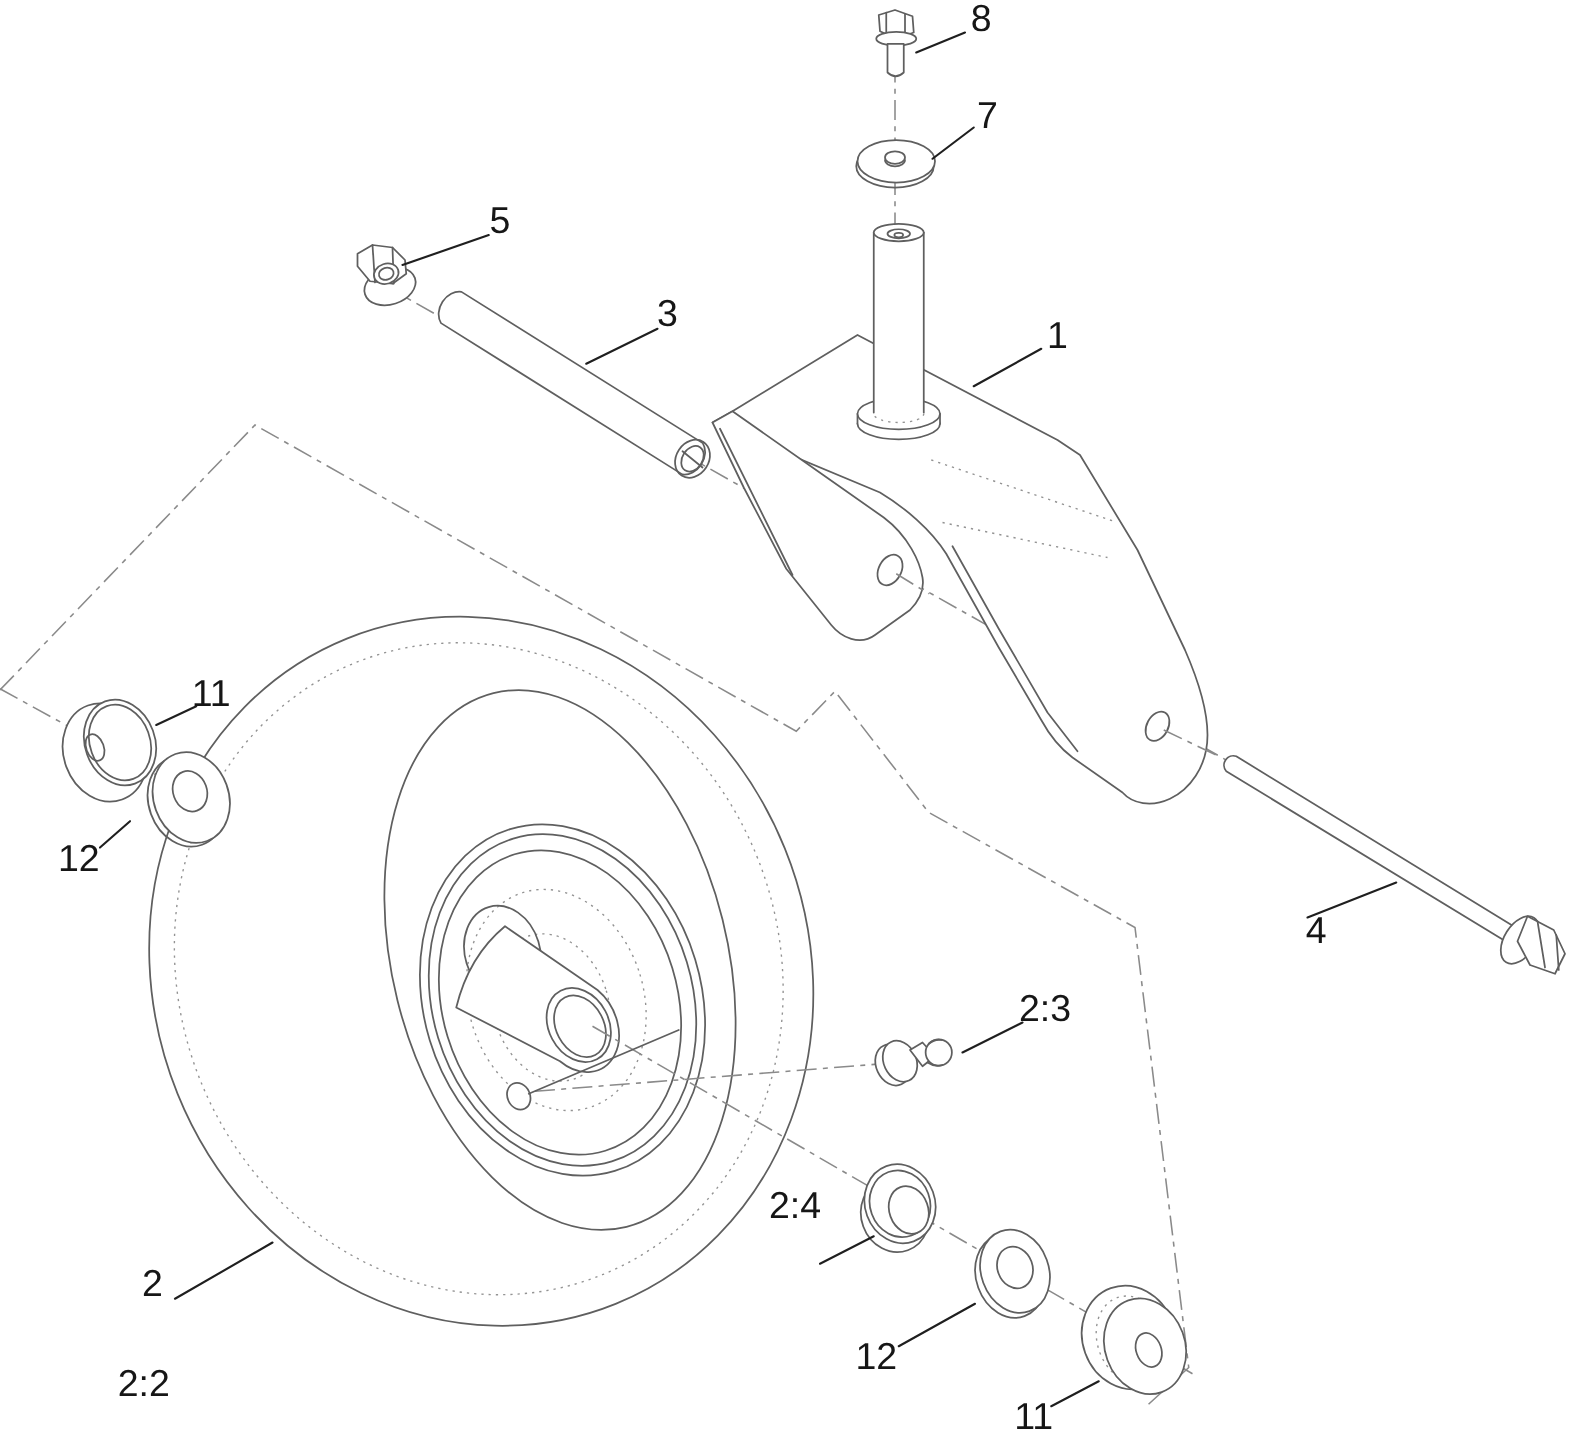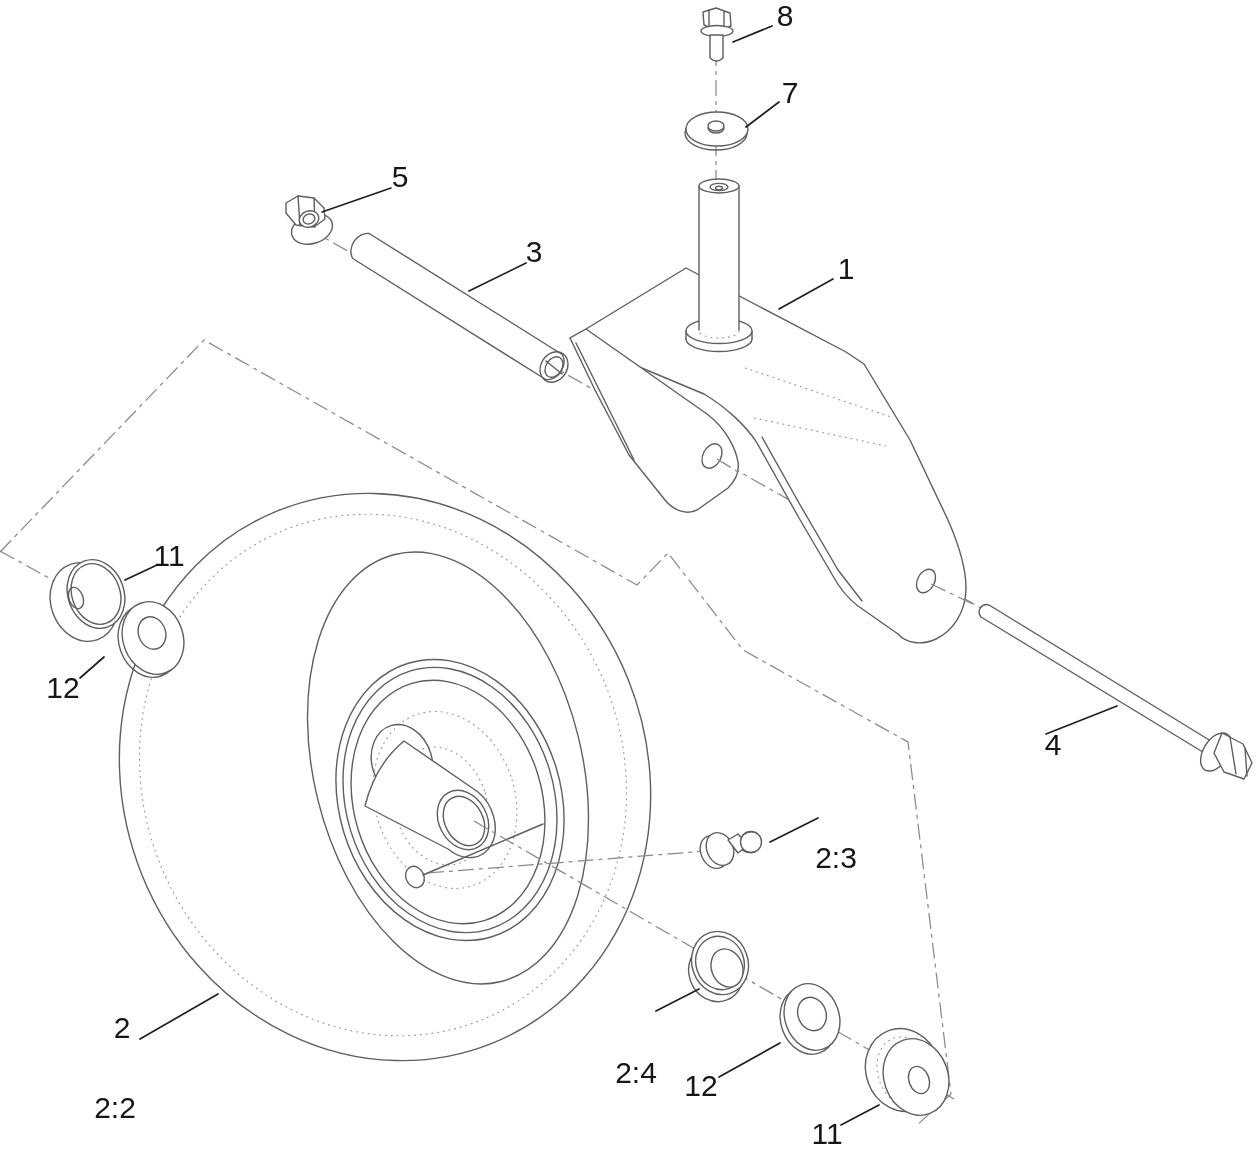--- a/index.html
+++ b/index.html
@@ -184,7 +184,7 @@
 <div class="callout" style="left:846px;top:269px">1</div>
 <div class="callout" style="left:122px;top:1028px">2</div>
 <div class="callout" style="left:115px;top:1108px">2:2</div>
-<div class="callout" style="left:836px;top:858px">2:3</div>
+<div class="callout" style="left:836px;top:808px">2:3</div>
 <div class="callout" style="left:636px;top:1073px">2:4</div>
 <div class="callout" style="left:534px;top:252px">3</div>
 <div class="callout" style="left:1053px;top:745px">4</div>

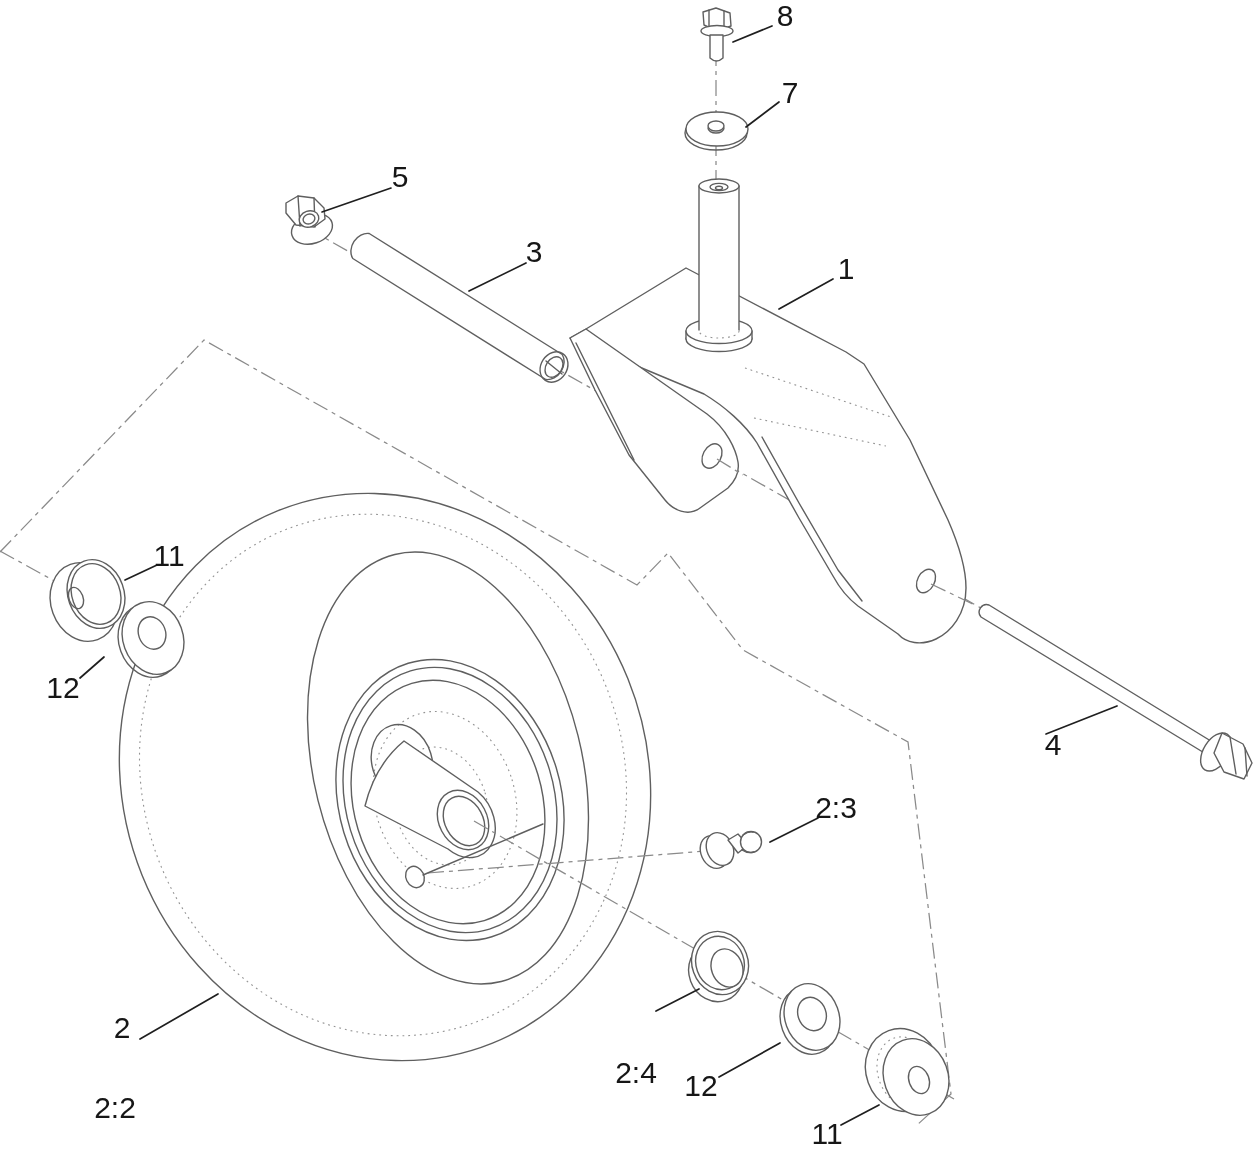--- a/index.html
+++ b/index.html
@@ -185,7 +185,7 @@
 <div class="callout" style="left:122px;top:1028px">2</div>
 <div class="callout" style="left:115px;top:1108px">2:2</div>
 <div class="callout" style="left:836px;top:808px">2:3</div>
-<div class="callout" style="left:636px;top:1073px">2:4</div>
+<div class="callout" style="left:636px;top:965px">2:4</div>
 <div class="callout" style="left:534px;top:252px">3</div>
 <div class="callout" style="left:1053px;top:745px">4</div>
 <div class="callout" style="left:400px;top:177px">5</div>

